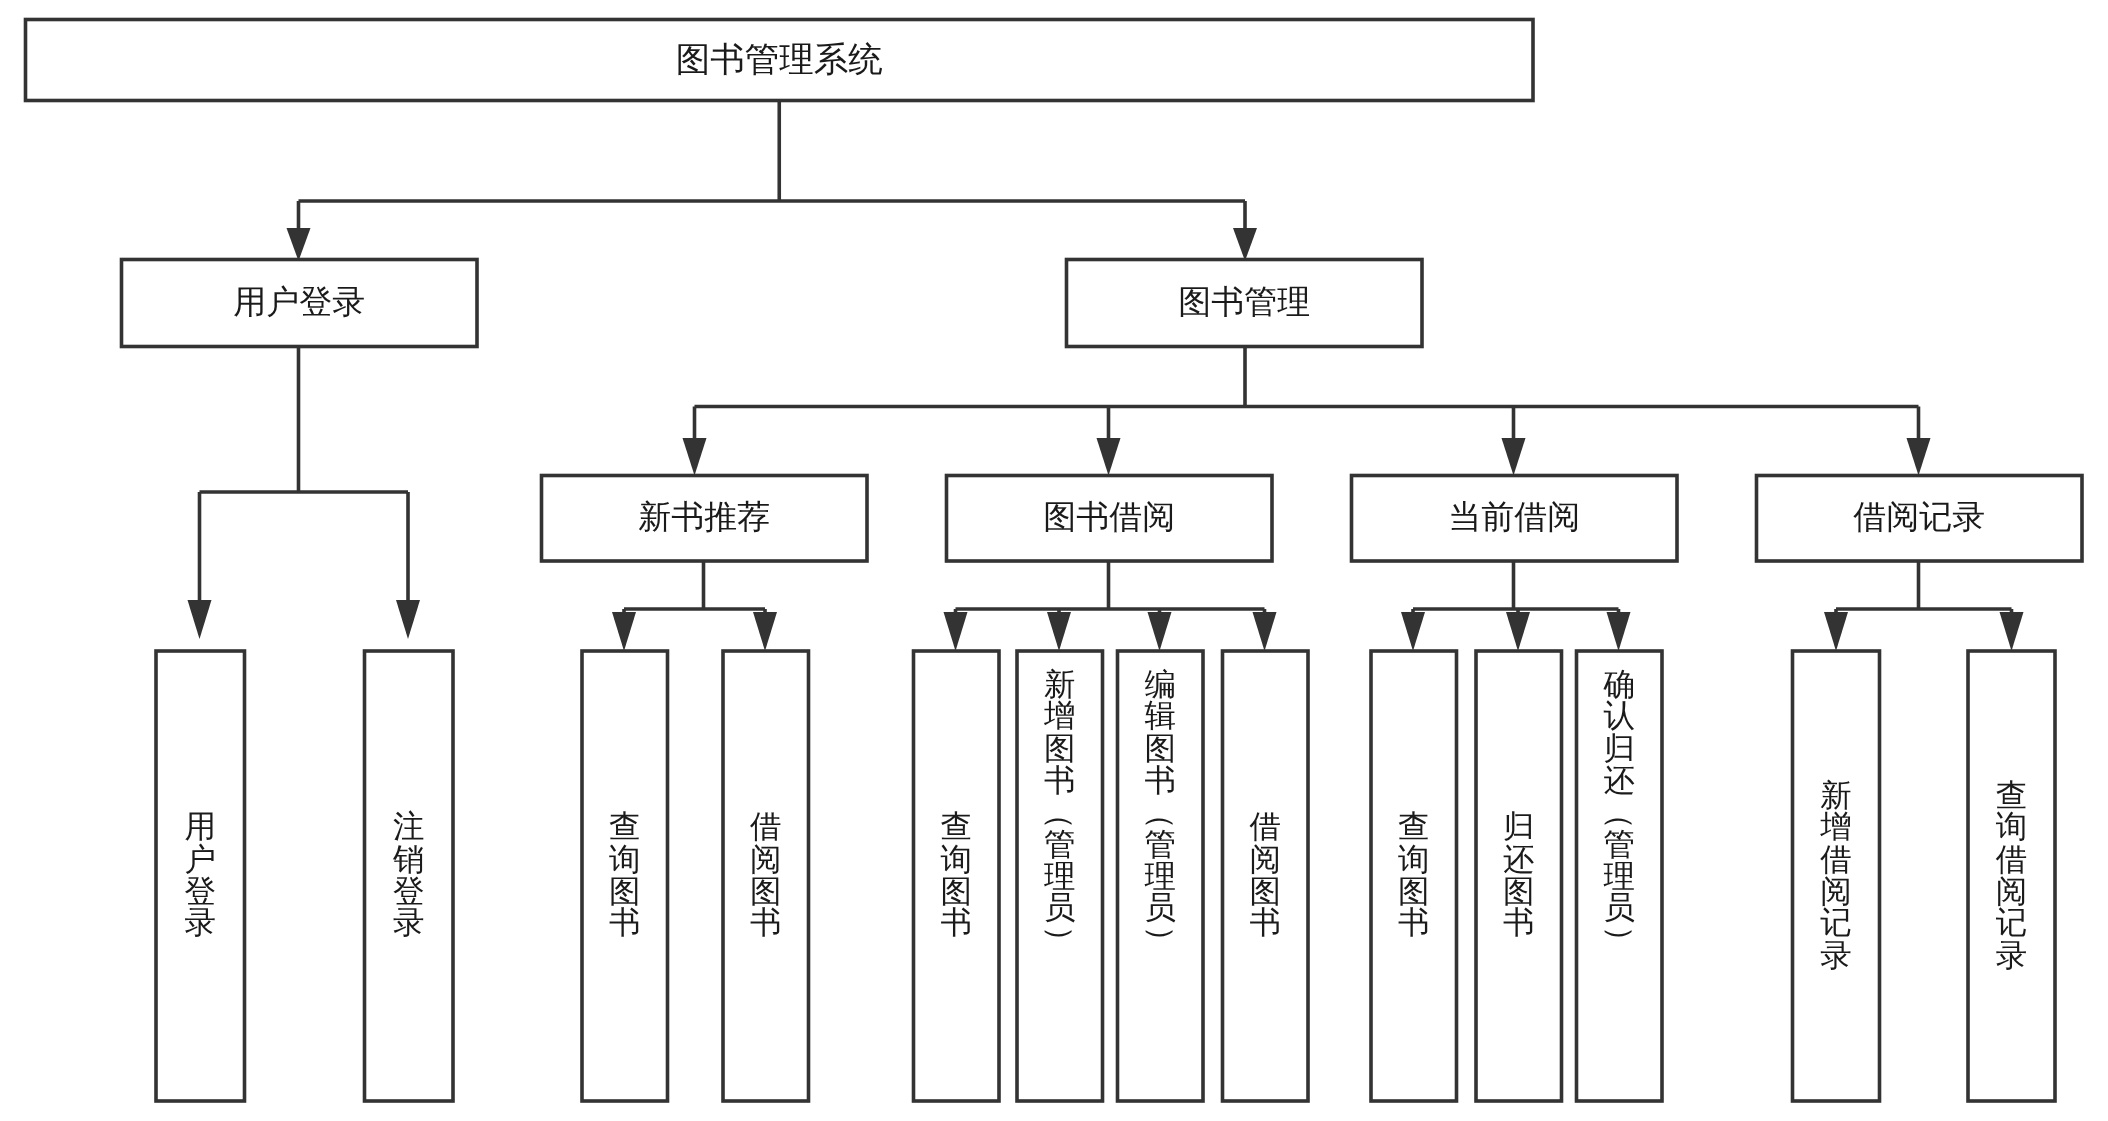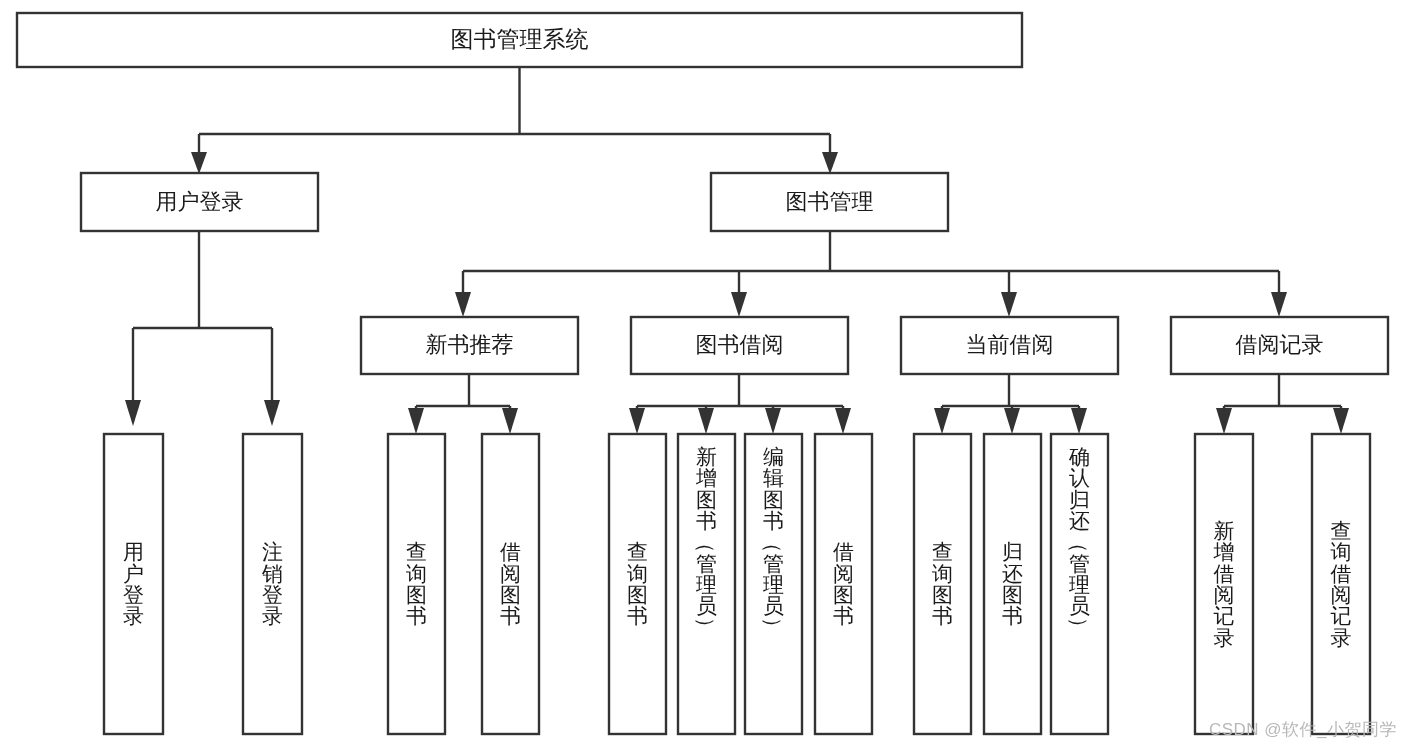--- a/index.html
+++ b/index.html
@@ -222,7 +222,6 @@
   <div class="vlabel" style="left:1195px; top:434px; width:58px; height:300px;"><span>新</span><span>增</span><span>借</span><span>阅</span><span>记</span><span>录</span></div>
   <div class="vlabel" style="left:1312px; top:434px; width:58px; height:300px;"><span>查</span><span>询</span><span>借</span><span>阅</span><span>记</span><span>录</span></div>
 
-  <div class="watermark">CSDN @软件_小贺同学</div>
 </div>
 
 </body></html>

